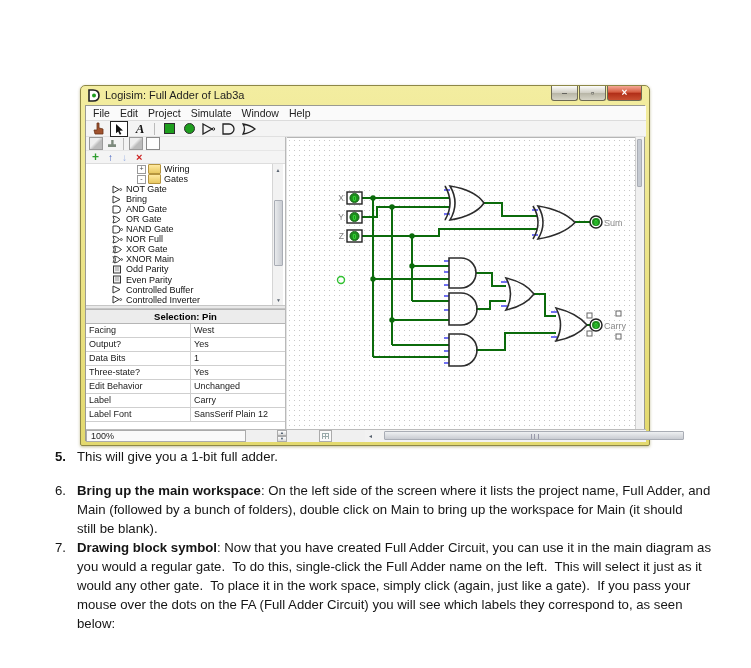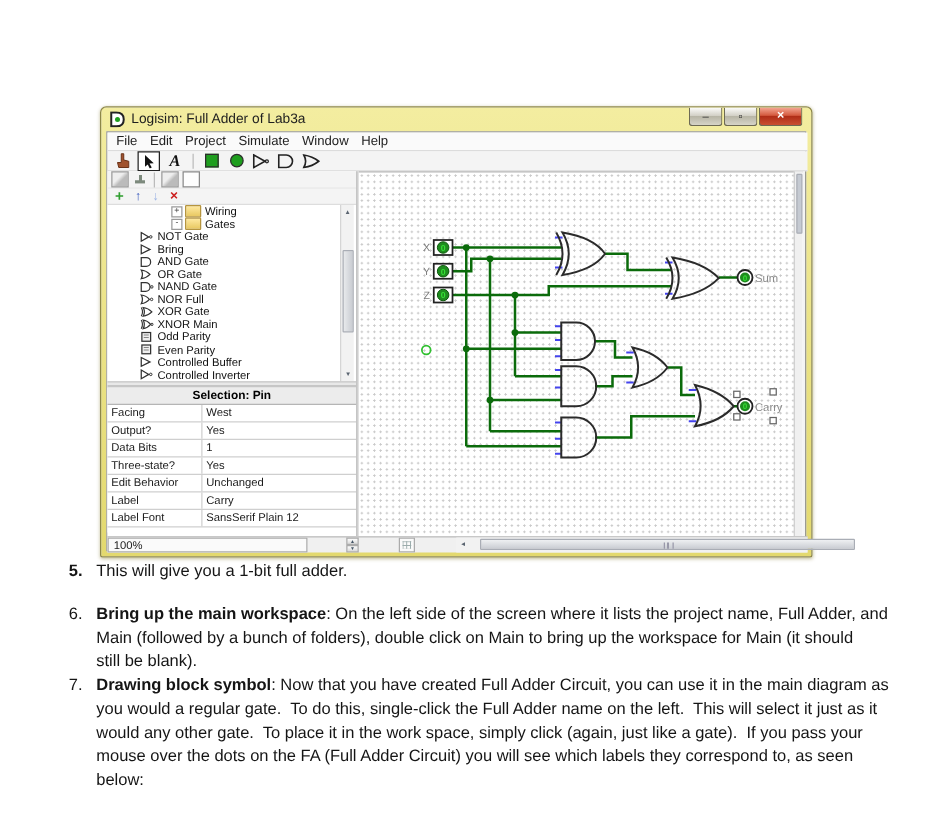--- a/index.html
+++ b/index.html
@@ -57,7 +57,7 @@
   .props{left:0;top:172px;width:199px;height:117px;background:#fff;border-top:1px solid #b5b5b5;box-sizing:border-box;}
   .phead{height:13px;background:#ececec;border-bottom:1px solid #b5b5b5;font-size:9.5px;font-weight:bold;text-align:center;line-height:13px;color:#000;}
   .prow{height:13px;display:flex;border-bottom:1px solid #cfcfcf;font-size:9px;color:#1a1a1a;}
-  .pcell-l{width:76px;border-right:1px solid #cfcfcf;box-sizing:border-box;padding:1px 0 0 3px;}
+  .pcell-l{width:105px;border-right:1px solid #cfcfcf;box-sizing:border-box;padding:1px 0 0 3px;}
   .pcell-v{flex:1;padding:1px 0 0 3px;}
 
   

